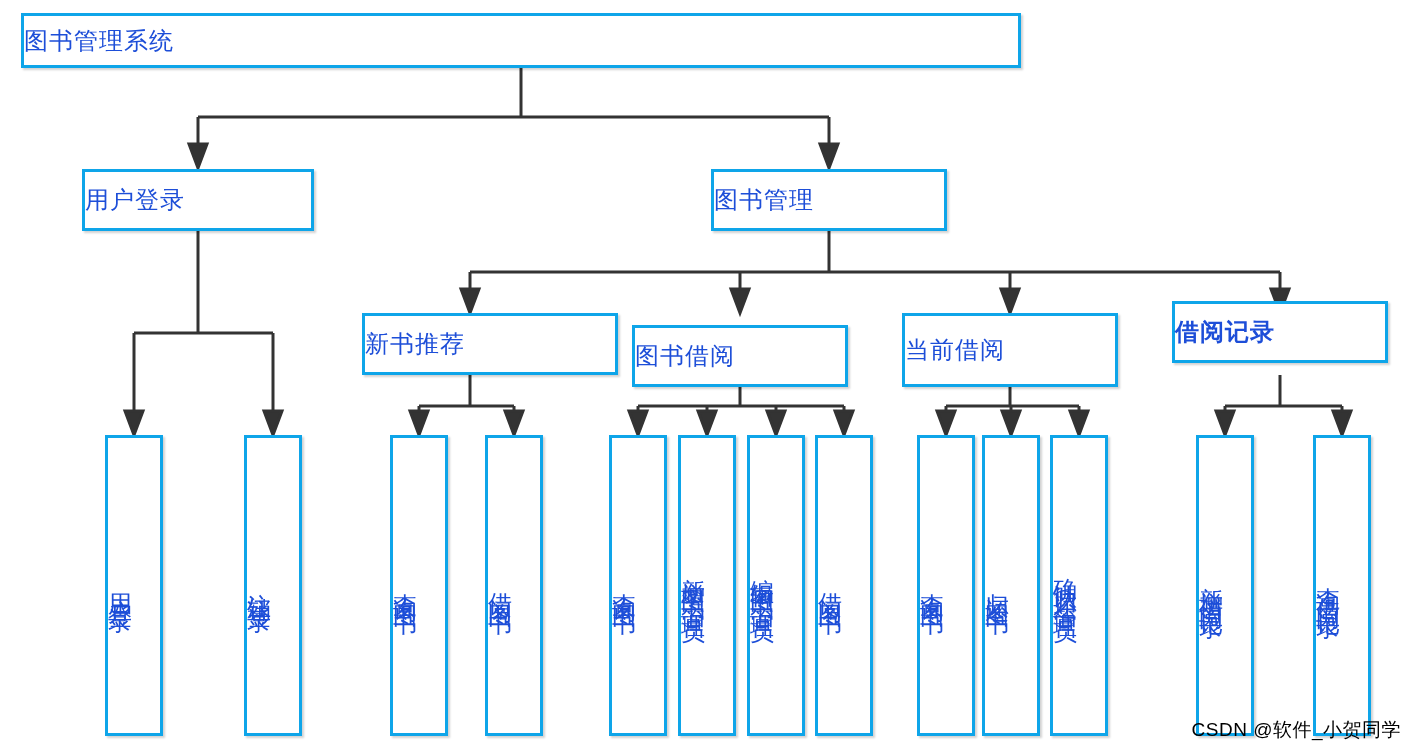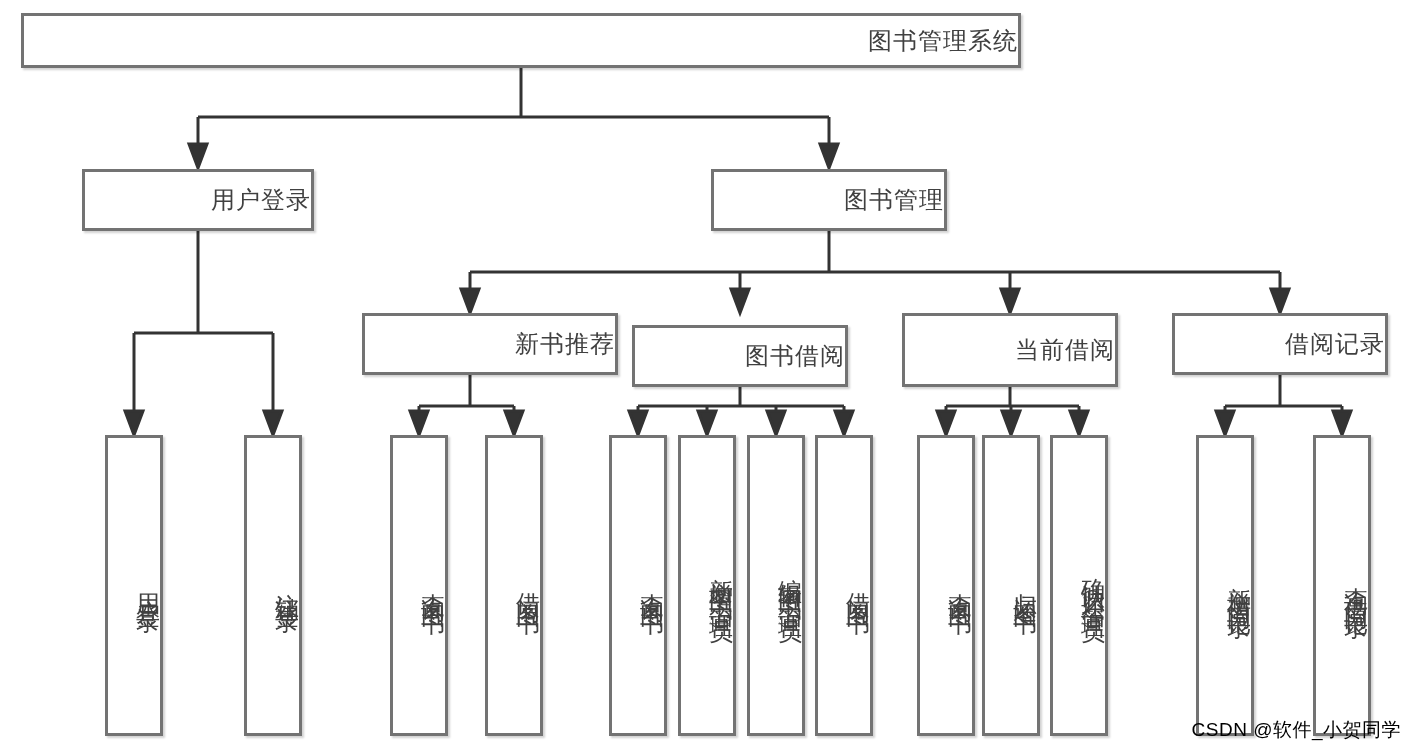--- a/index.html
+++ b/index.html
@@ -13,9 +13,9 @@
   #wires{position:absolute;left:0;top:0;pointer-events:none;}
   .box{
     position:absolute;box-sizing:border-box;
-    border:3px solid #737373;background:#ffffff;
-    display:flex;align-items:center;justify-content:flex-end;
-    color:#404040;
+    border:3px solid #0ea5e9;background:#ffffff;
+    display:flex;align-items:center;justify-content:flex-start;
+    color:#1d4ed8;
     box-shadow:2px 2px 2px rgba(0,0,0,0.18);
   }
   .hlabel{font-size:24px;letter-spacing:1px;white-space:nowrap;}

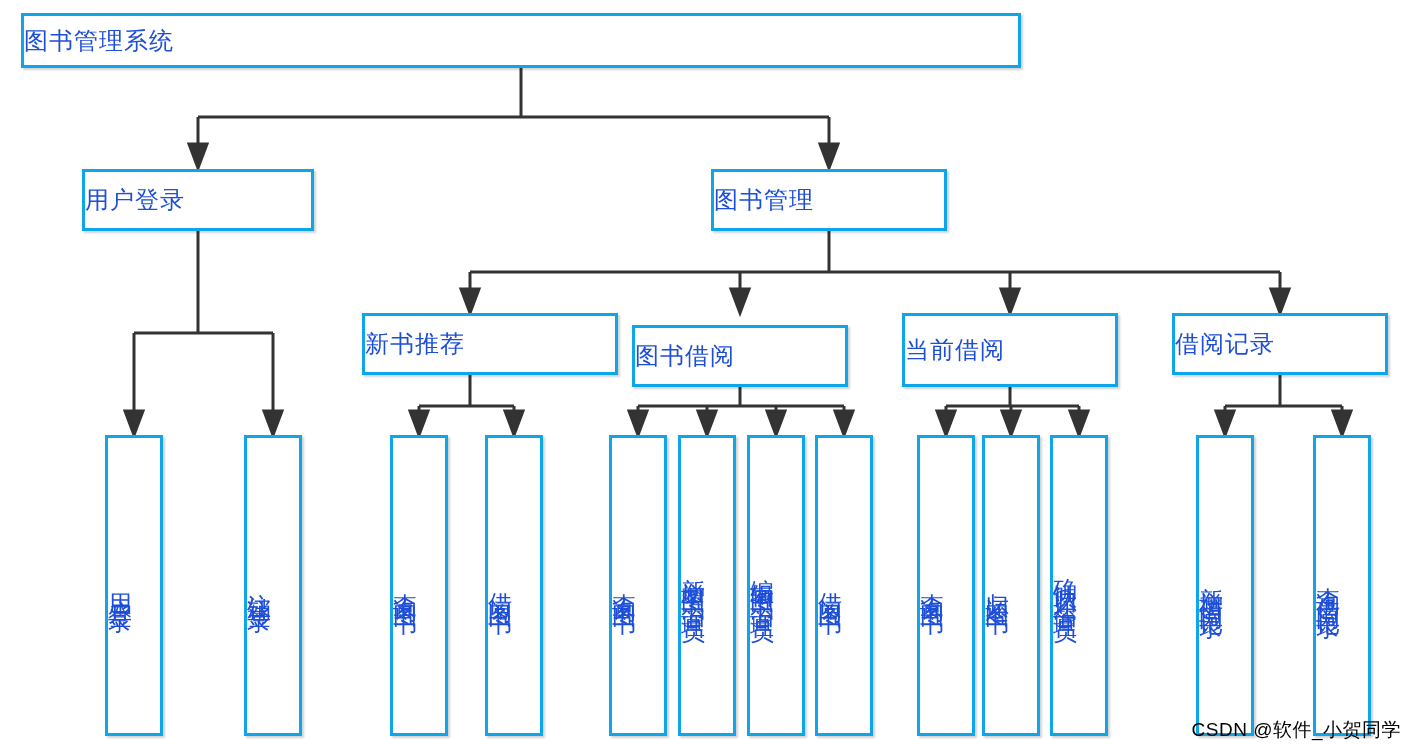--- a/index.html
+++ b/index.html
@@ -132,7 +132,7 @@
   <div class="box" style="left:902px;top:313px;width:216px;height:74px;">
     <span class="hlabel">当前借阅</span>
   </div>
-  <div class="box" style="left:1172px;top:313px;width:216px;height:62px;">
+  <div class="box" style="left:1172px;top:301px;width:216px;height:62px;font-weight:bold;">
     <span class="hlabel">借阅记录</span>
   </div>
 

